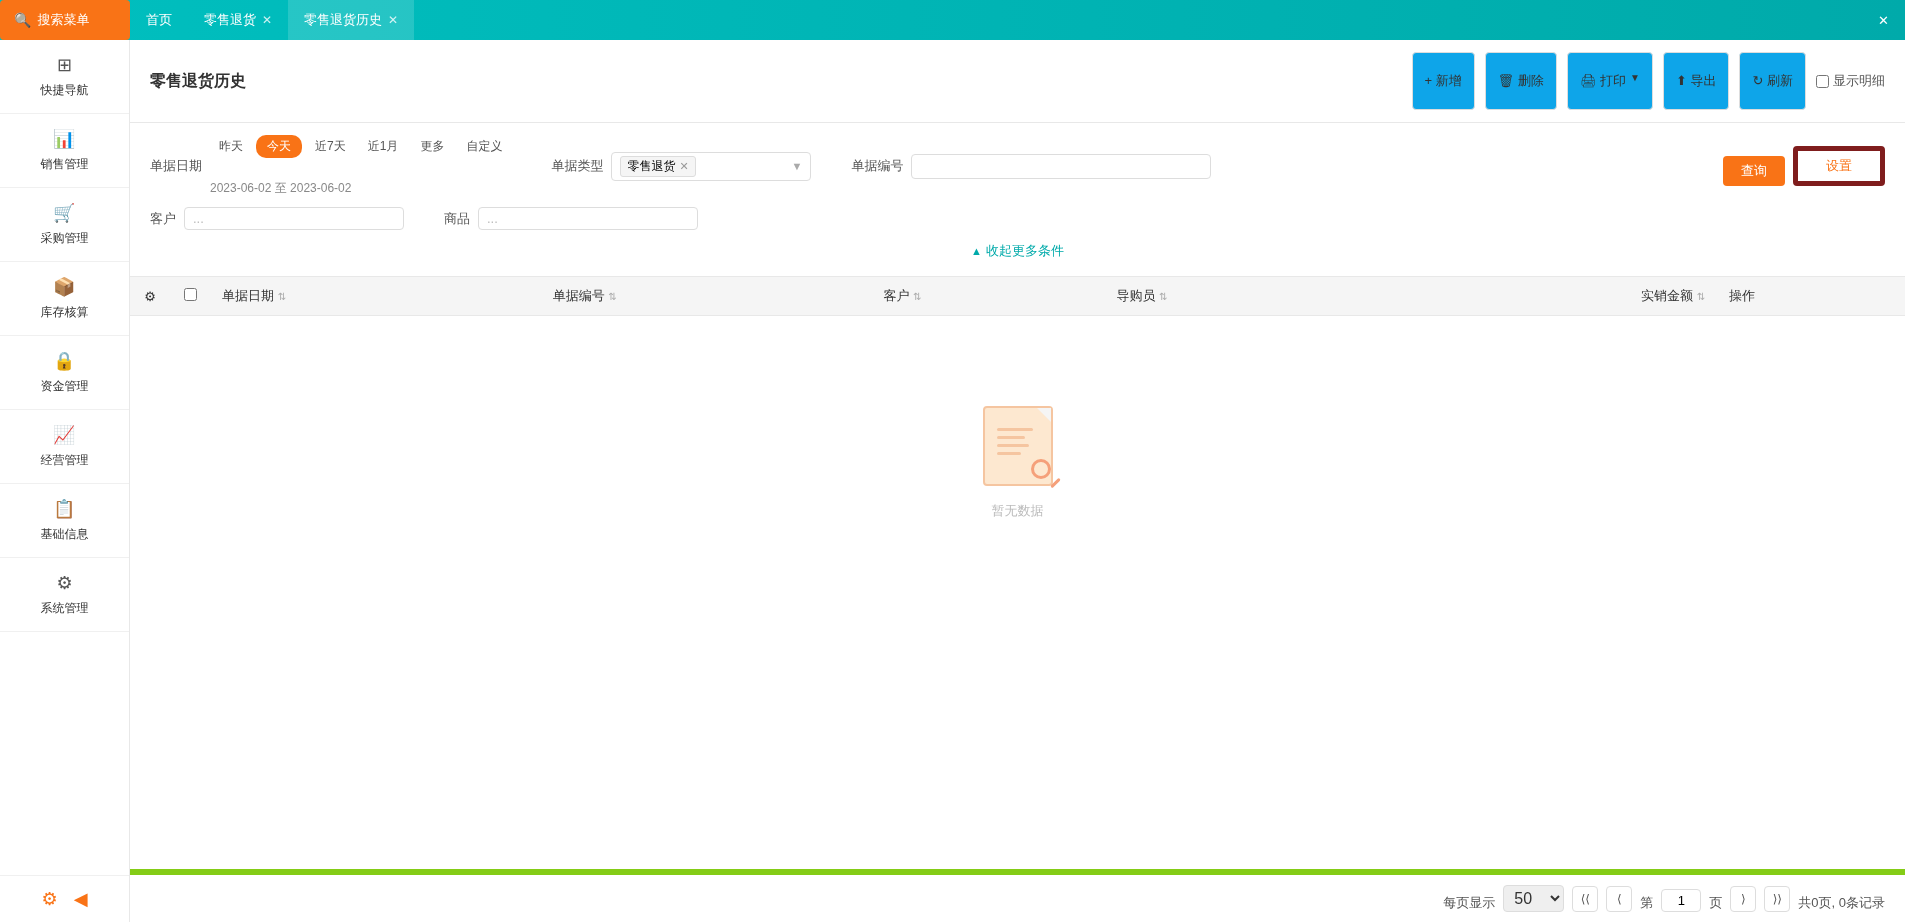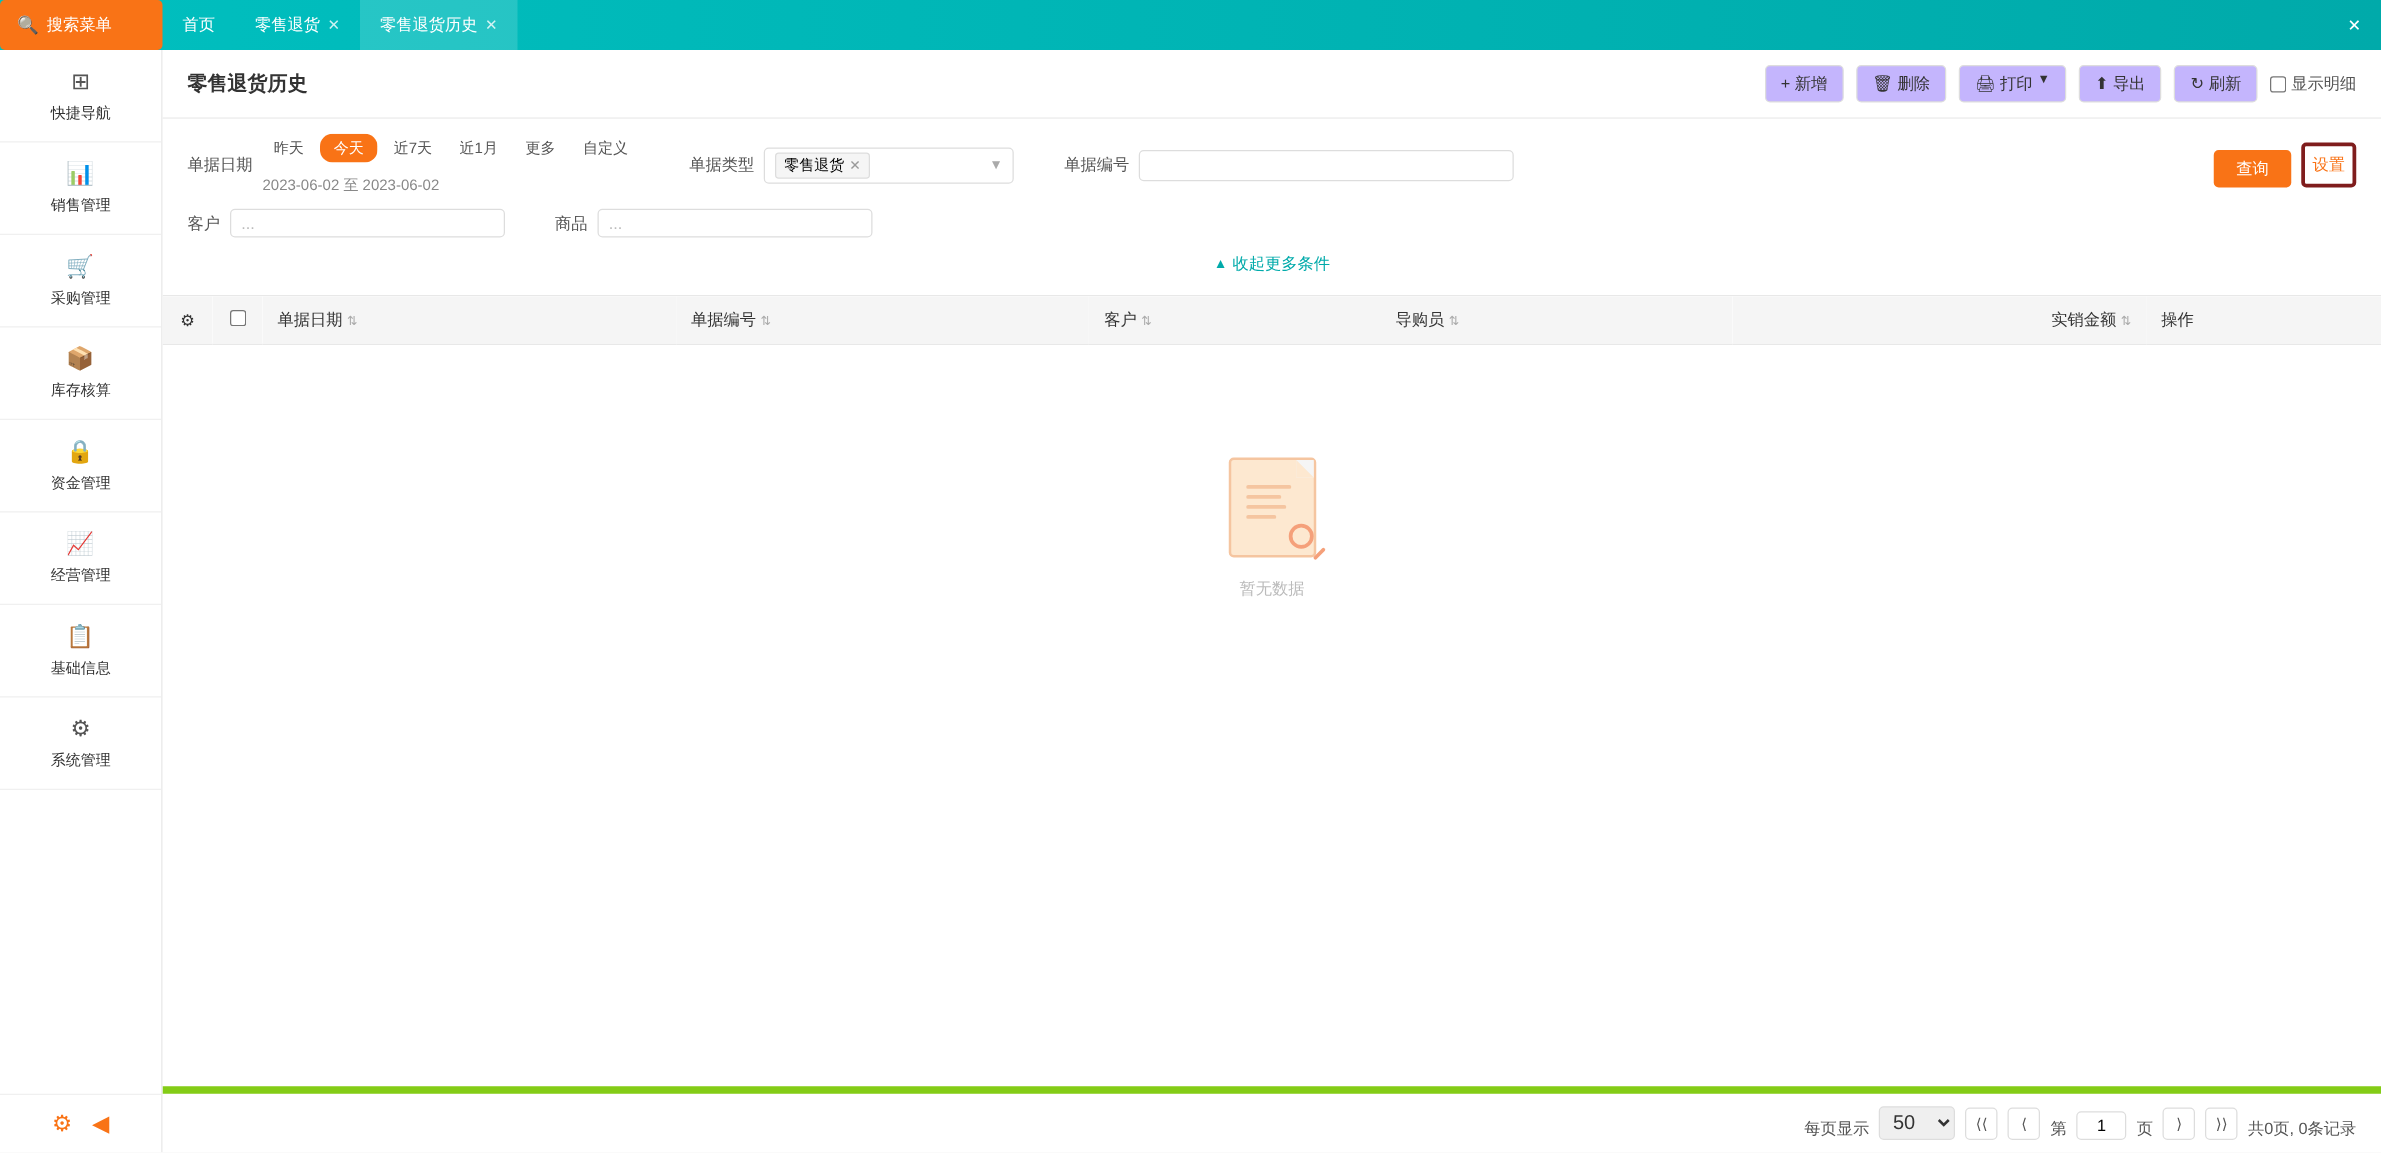--- a/index.html
+++ b/index.html
@@ -56,8 +56,8 @@
     .page-title { font-size: 16px; font-weight: bold; color: #333; }
     .toolbar { display: flex; align-items: center; gap: 10px; }
     .toolbar-btn {
-      display: flex; gap: 4px; padding: 5px 12px;
-      border: 1px solid #ddd; background: #c4b5fd; border-radius: 4px;
+      display: flex; gap: 4px; padding: 19px 12px;
+      border: 1px solid #ddd; background: #0ea5e9; border-radius: 4px;
       font-size: 13px; color: #333; cursor: pointer;
     }
     .query-btn {

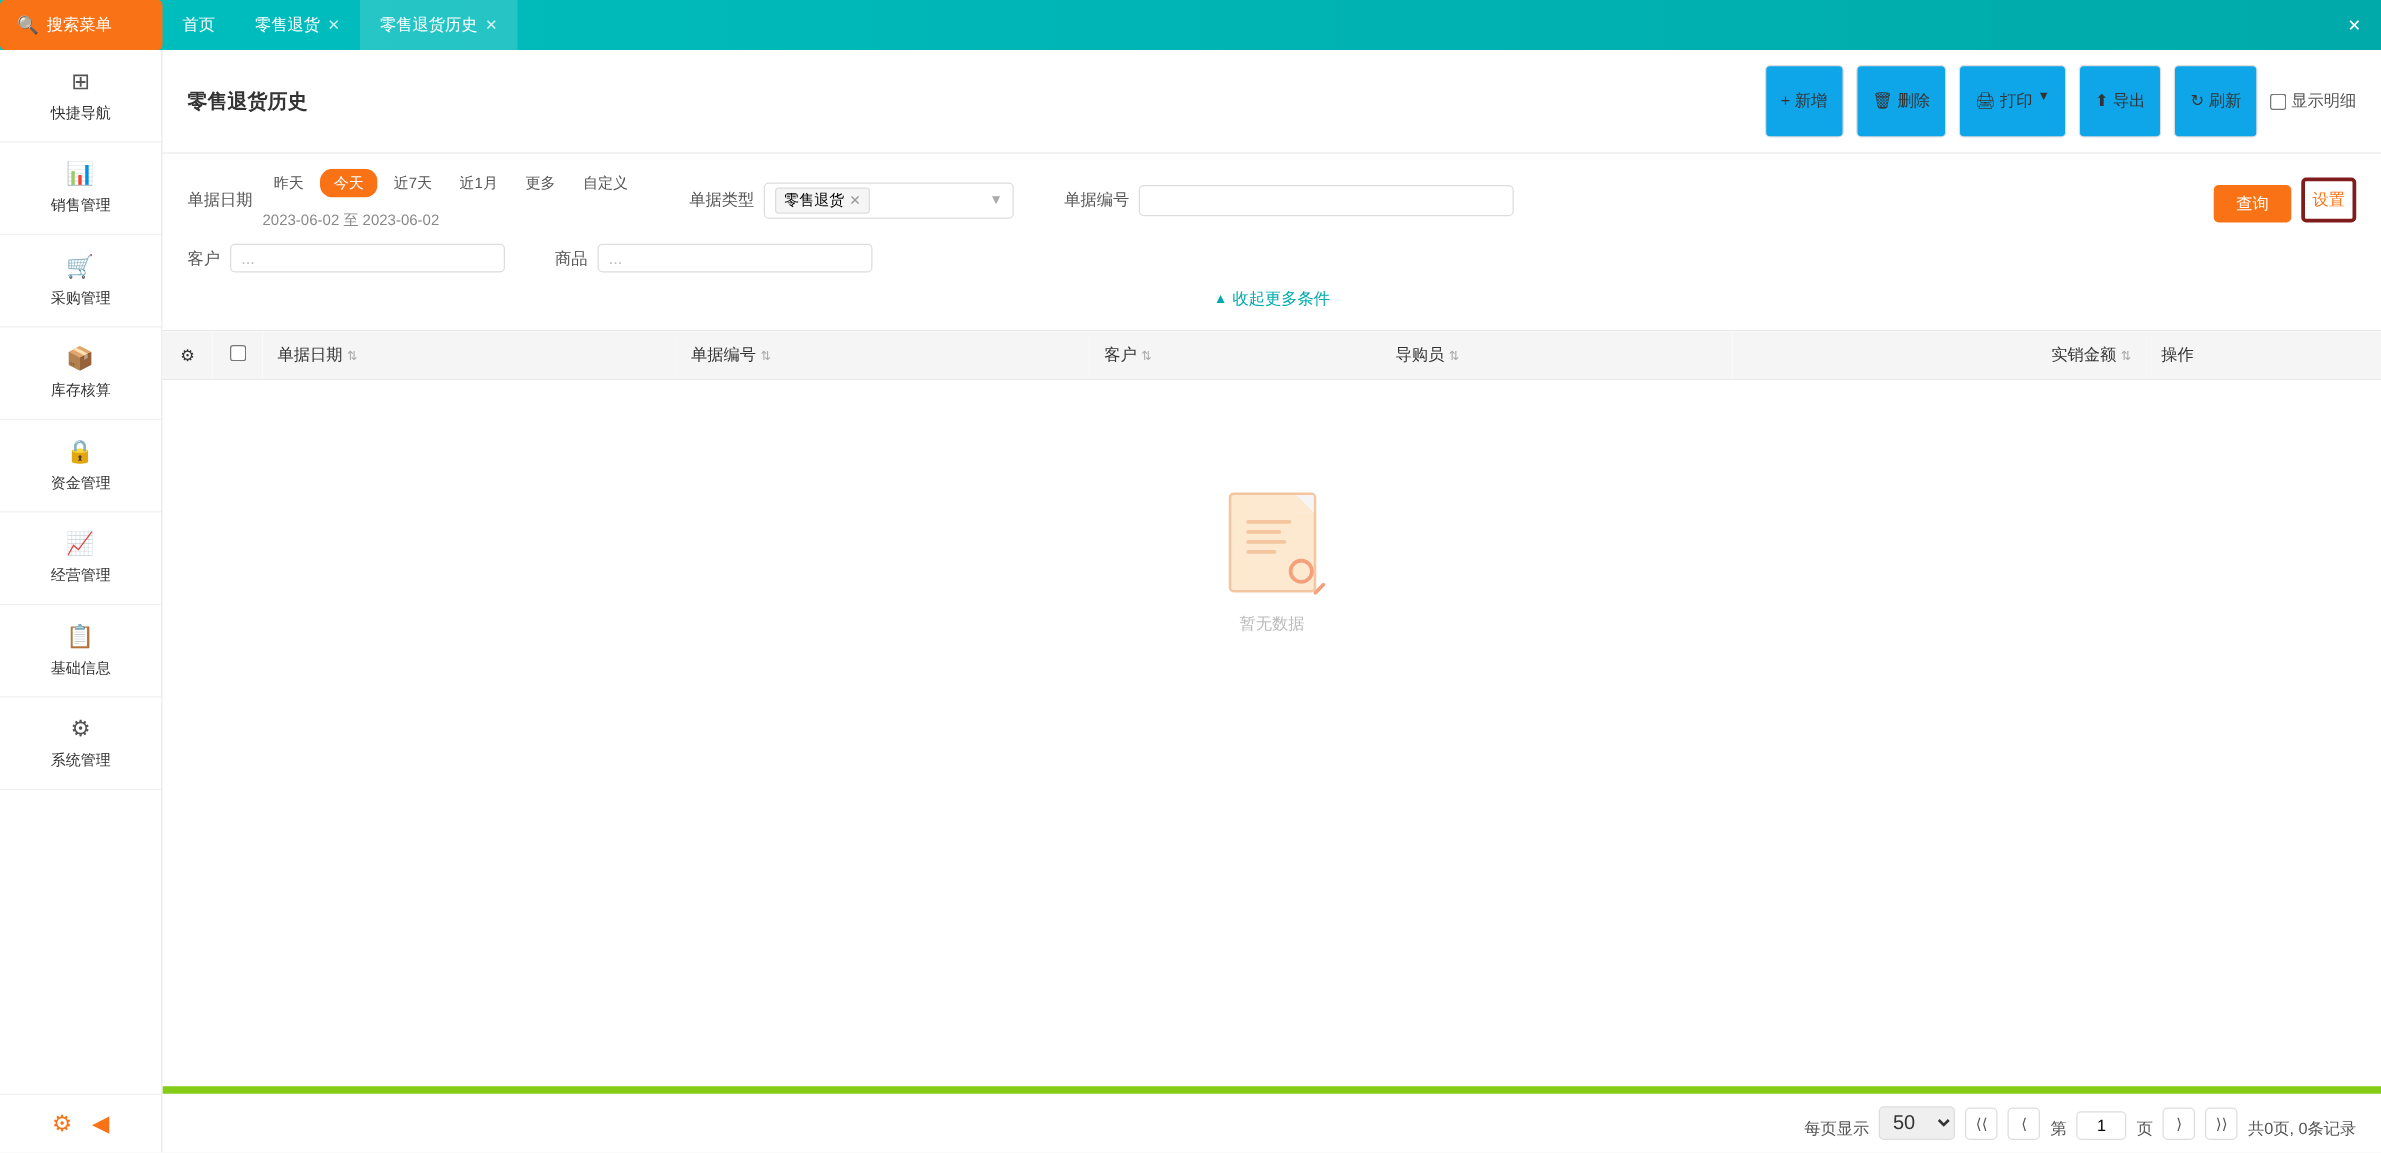--- a/index.html
+++ b/index.html
@@ -65,8 +65,8 @@
       padding: 6px 18px; font-size: 13px; cursor: pointer;
     }
     .setting-btn {
-      background: white; color: #f97316; border: 3px solid #7f1d1d; border-radius: 4px;
-      padding: 6px 6px; font-size: 13px; cursor: pointer;
+      background: white; color: #f97316; border: 5px solid #7f1d1d; border-radius: 4px;
+      padding: 6px 28px; font-size: 13px; cursor: pointer;
     }
     .checkbox-label { display: flex; align-items: center; gap: 4px; font-size: 13px; color: #555; cursor: pointer; }
 

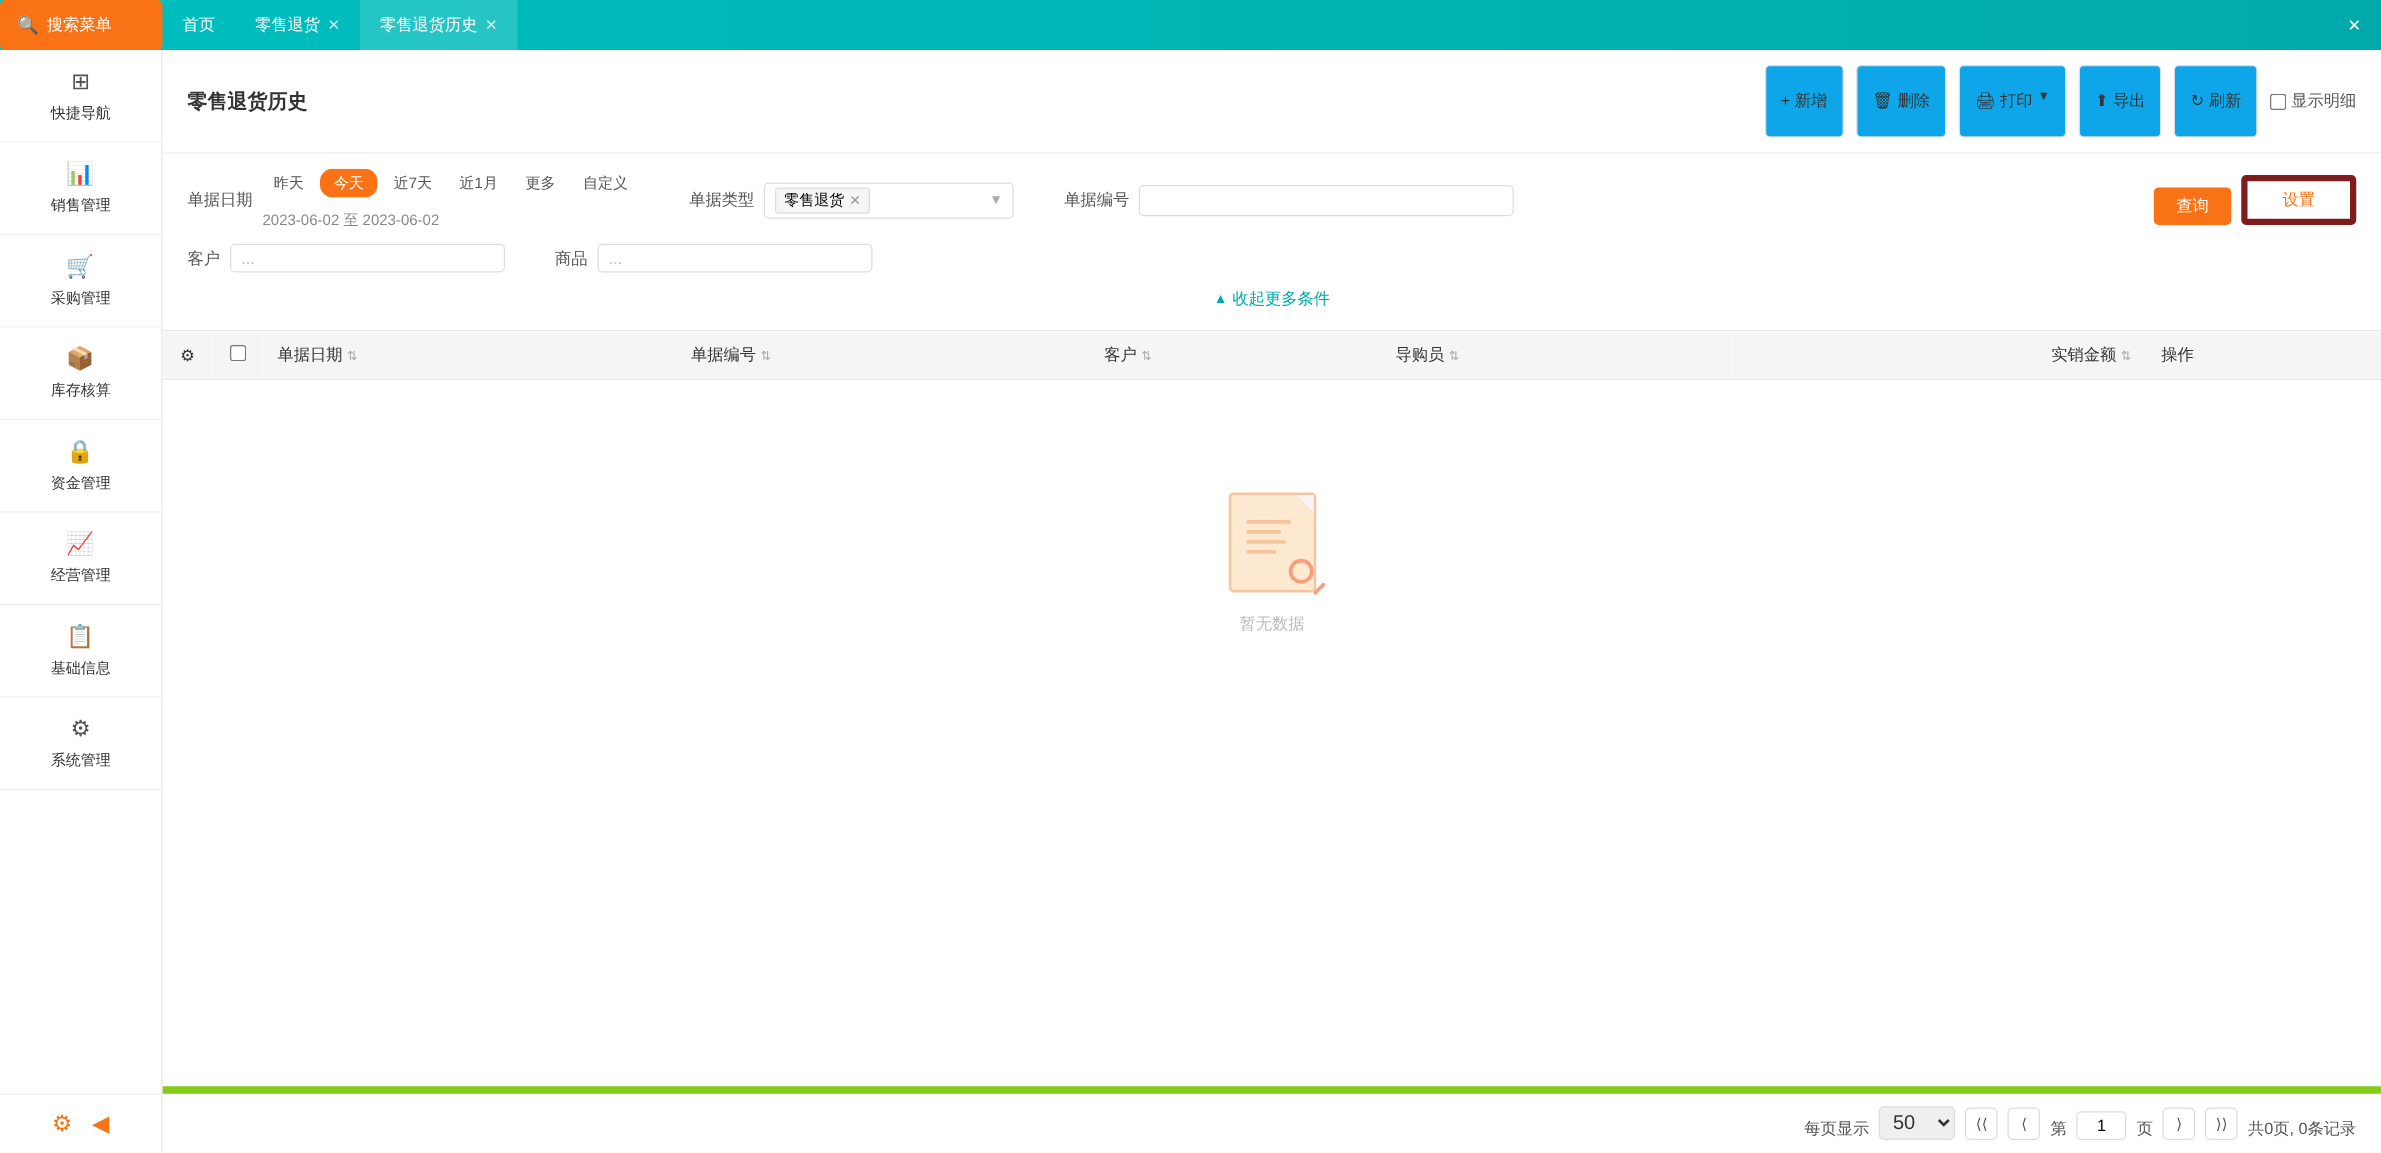--- a/index.html
+++ b/index.html
@@ -88,7 +88,7 @@
     .date-btn.active {
       background: #f97316; color: white; border-radius: 10px; padding: 2px 10px;
     }
-    .date-range { font-size: 12px; color: #888; margin-top: 8px; }
+    .date-range { font-size: 12px; color: #888; margin-top: 20px; }
     .filter-input {
       border: 1px solid #ddd; border-radius: 4px; padding: 4px 10px;
       font-size: 13px; color: #333; min-width: 200px; cursor: pointer;

